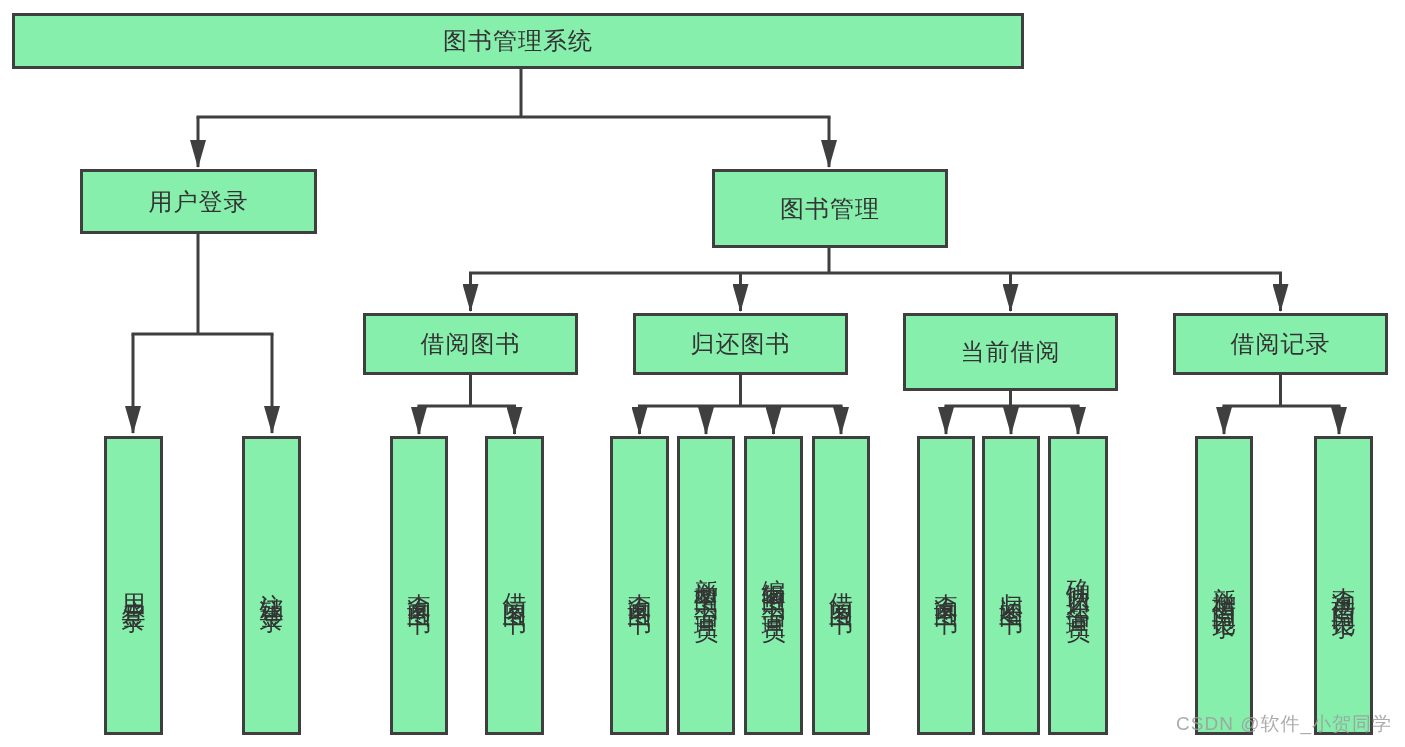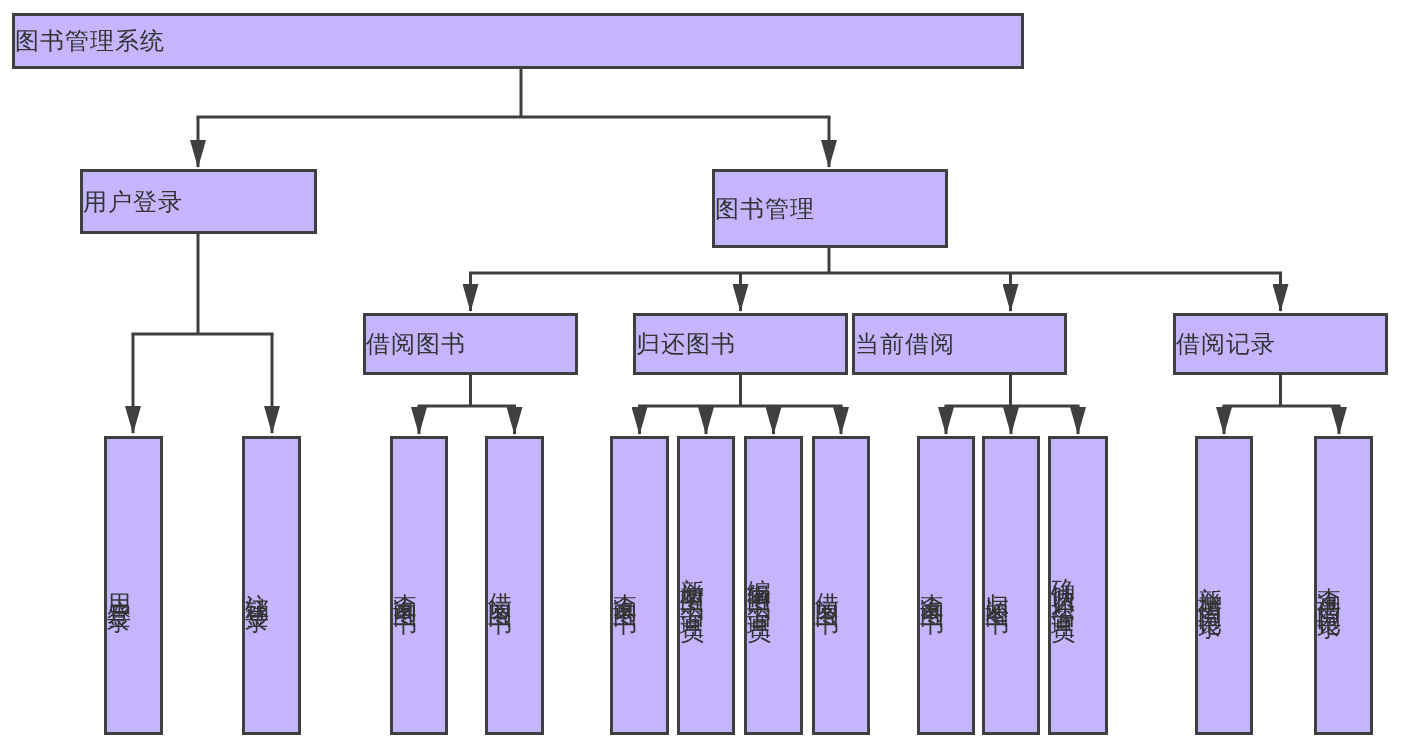--- a/index.html
+++ b/index.html
@@ -9,8 +9,8 @@
   }
   svg.connectors{position:absolute;left:0;top:0;z-index:1;}
   .node{
-    position:absolute;box-sizing:border-box;border:3px solid #3f3f3f;background:#c4b5fd;
-    display:flex;align-items:center;justify-content:flex-start;z-index:2;
+    position:absolute;box-sizing:border-box;border:3px solid #3f3f3f;background:#86efac;
+    display:flex;align-items:center;justify-content:center;z-index:2;
     color:#333333;font-size:24px;
   }
   .node.h span{white-space:nowrap;letter-spacing:1px;}

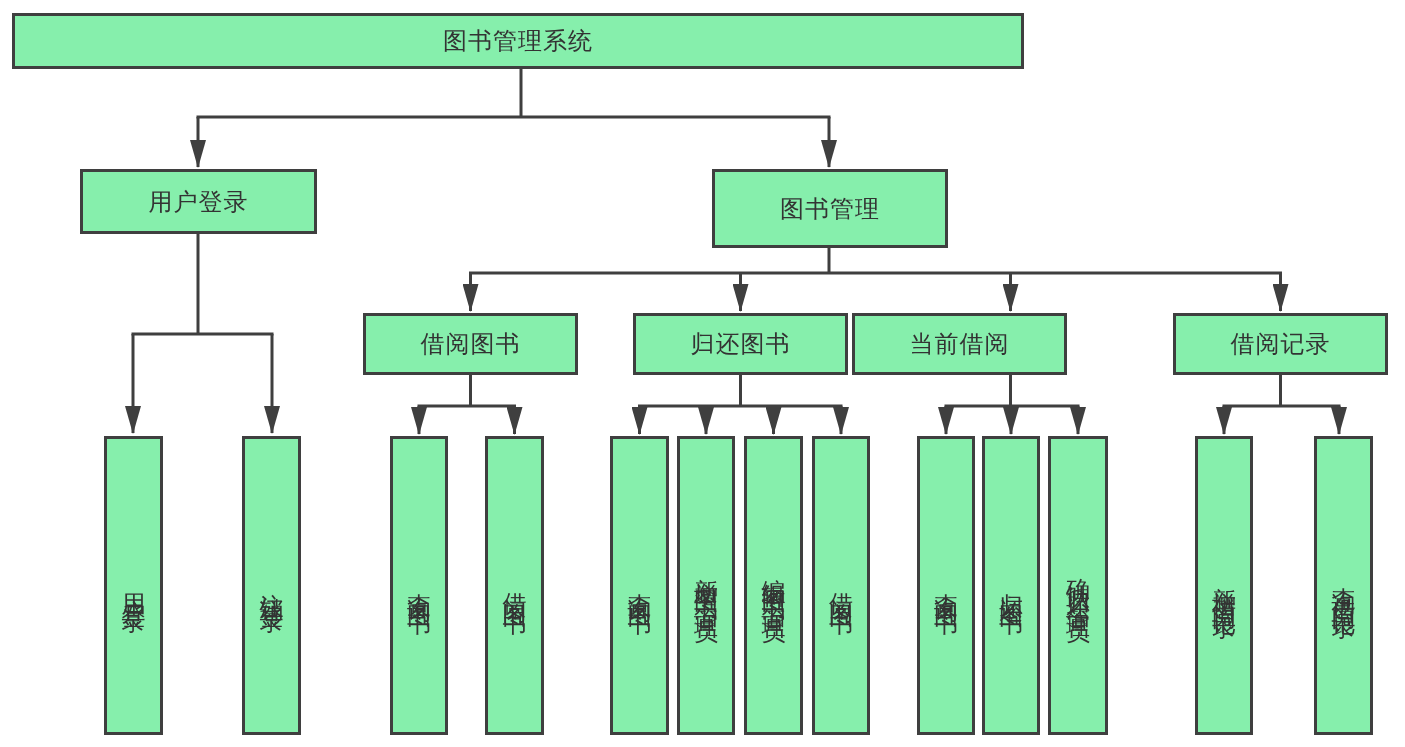--- a/index.html
+++ b/index.html
@@ -95,7 +95,7 @@
   <div class="node h" style="left:633px;top:313px;width:215px;height:62px">
     <span>归还图书</span>
   </div>
-  <div class="node h" style="left:852px;top:313px;width:215px;height:62px">
+  <div class="node h" style="left:903px;top:313px;width:215px;height:78px">
     <span>当前借阅</span>
   </div>
   <div class="node h" style="left:1173px;top:313px;width:215px;height:62px">

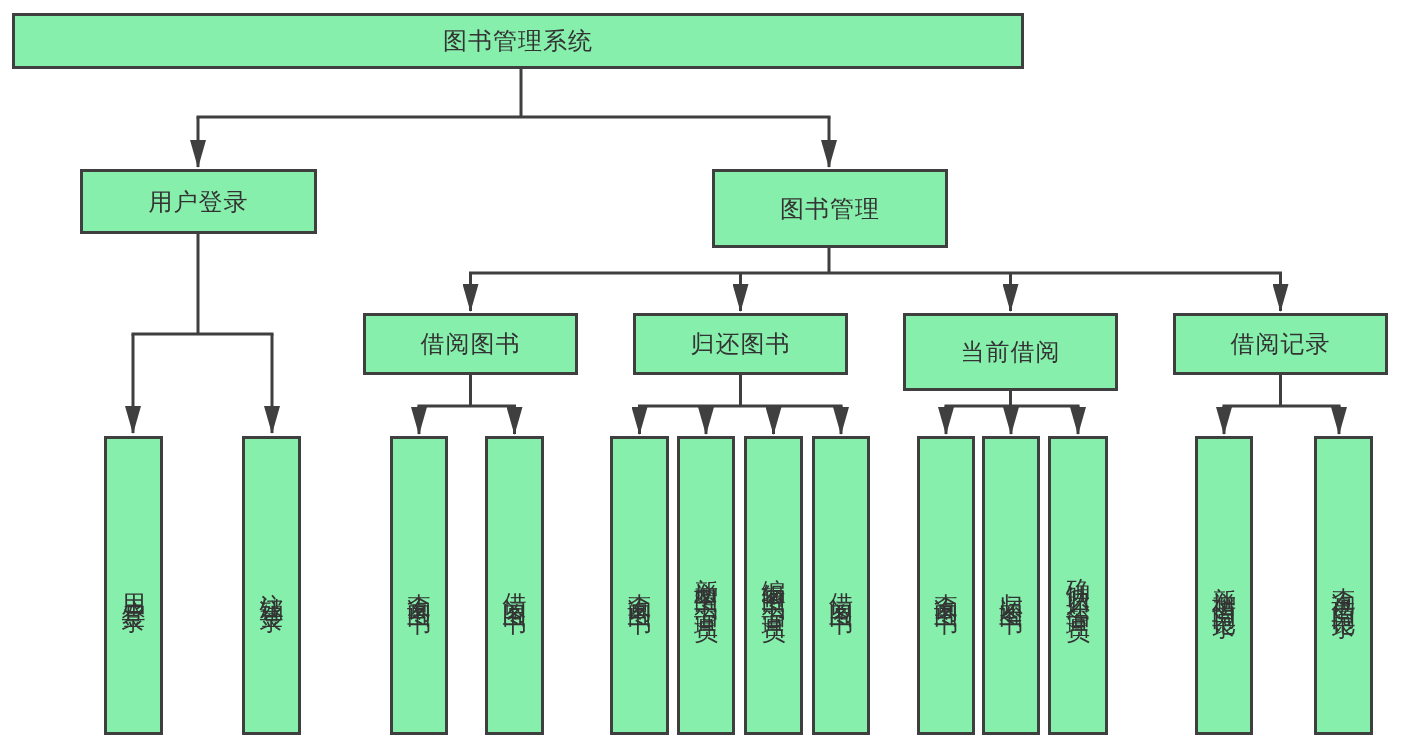--- a/index.html
+++ b/index.html
@@ -146,6 +146,7 @@
     <span>查询借阅记录</span>
   </div>
 
+  <div class="watermark">CSDN @软件_小贺同学</div>
 </div>
 
 </body></html>

